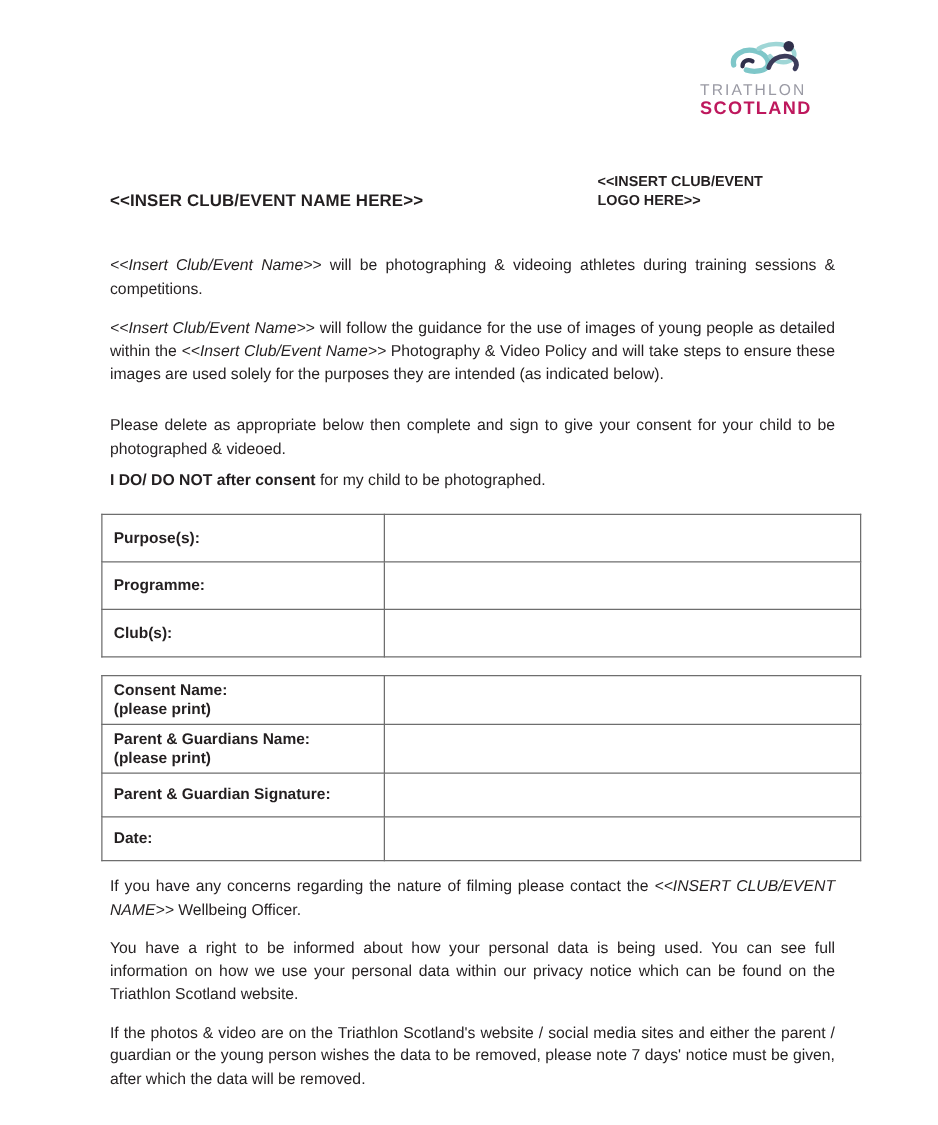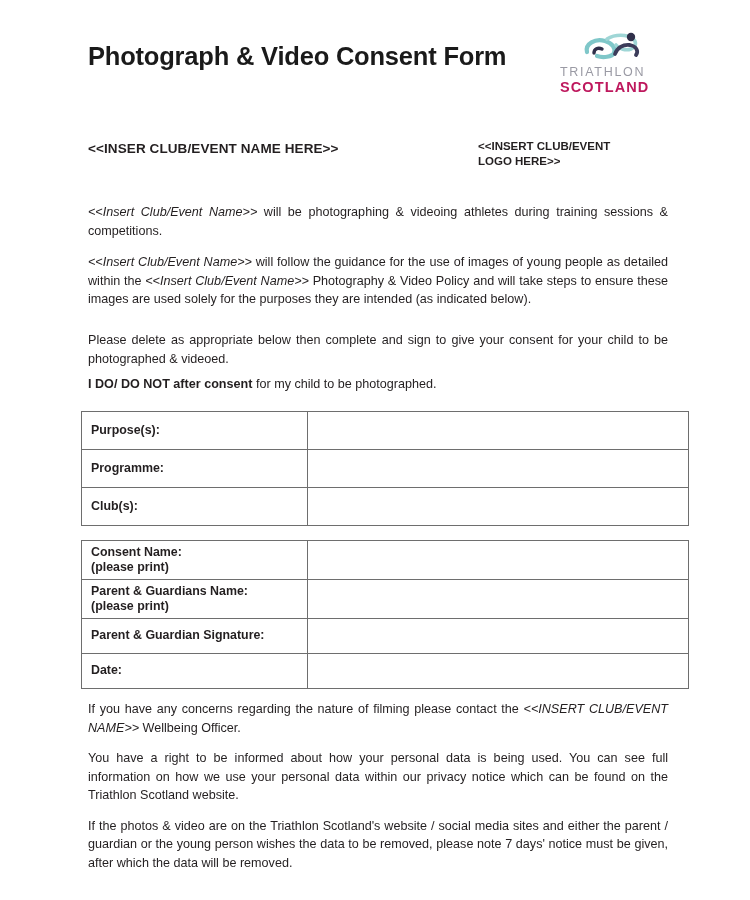--- a/index.html
+++ b/index.html
@@ -157,7 +157,6 @@
 <div class="page">
 
   <div class="header">
-    <div class="doc-title">Photograph &amp; Video Consent Form</div>
 
     <div class="ts-logo">
       <svg class="ts-mark" viewBox="0 0 66 34">

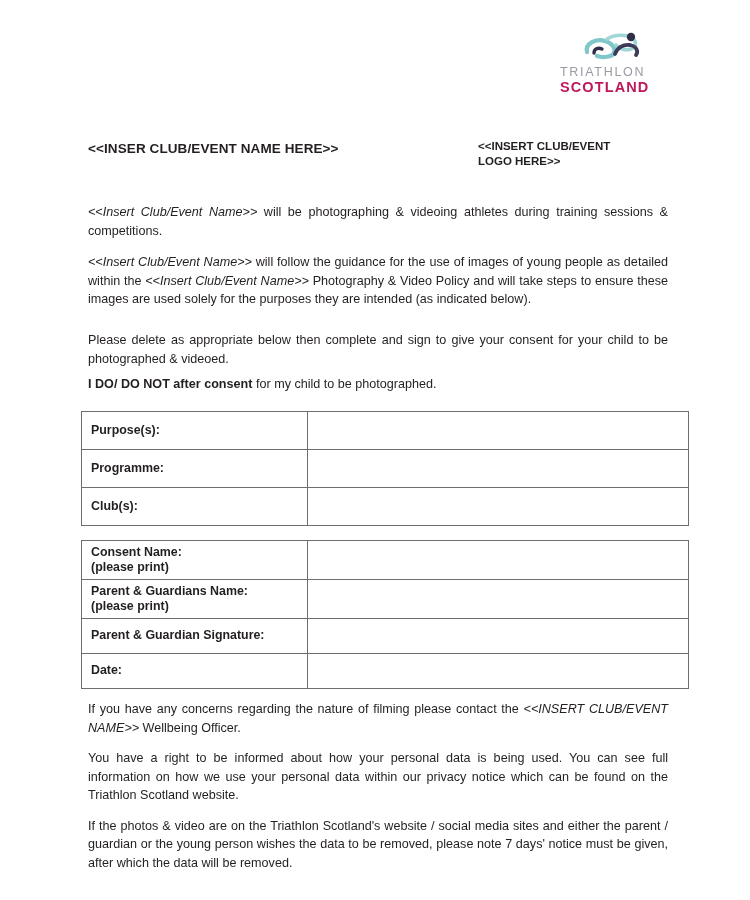--- a/index.html
+++ b/index.html
@@ -80,7 +80,7 @@
   .band-left {
     position: absolute;
     left: 0;
-    top: 2px;
+    top: 14px;
     font-size: 13.5px;
     font-weight: bold;
     letter-spacing: 0.1px;

